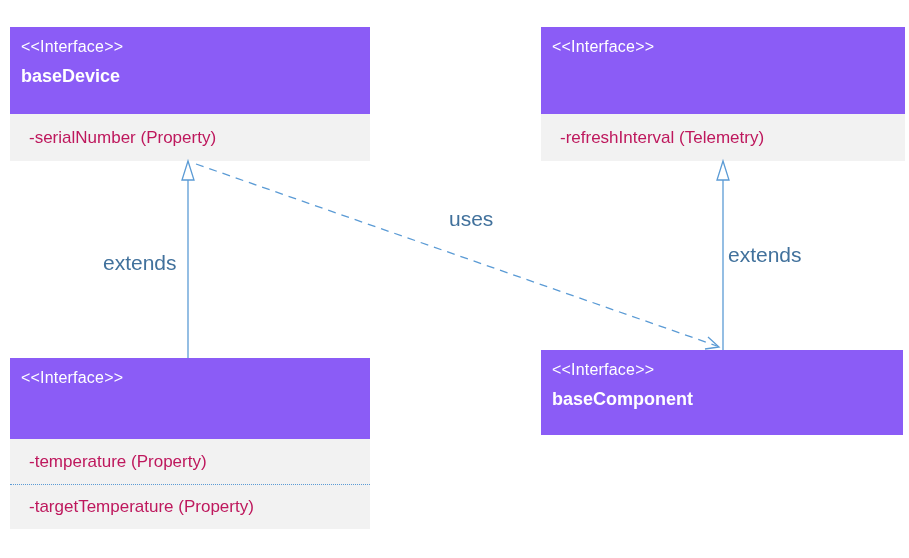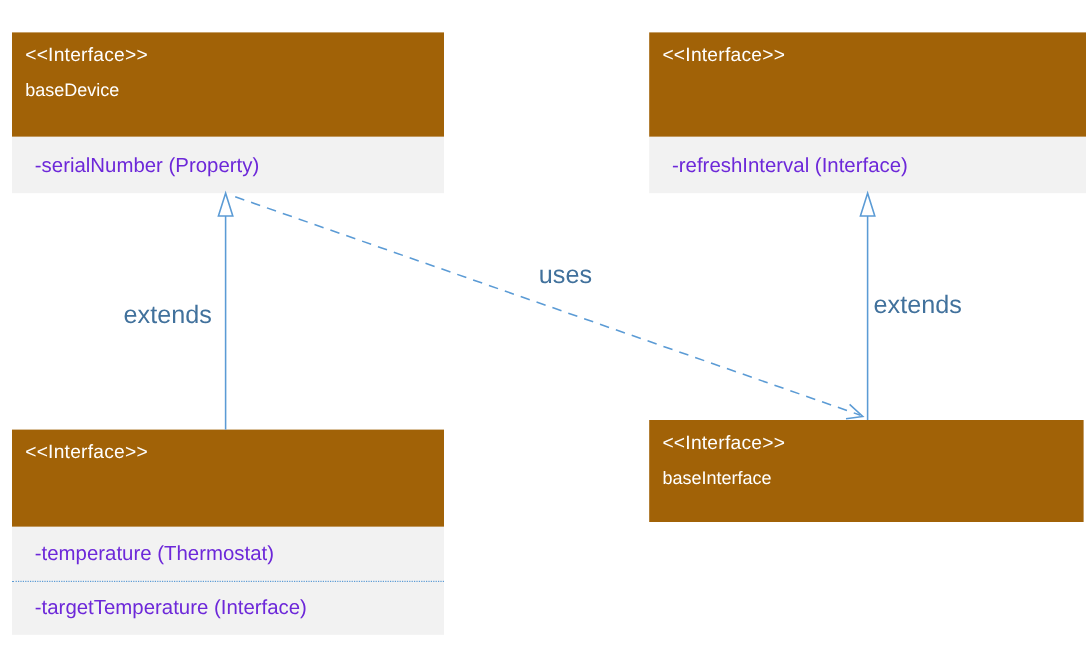--- a/index.html
+++ b/index.html
@@ -13,7 +13,7 @@
   }
   .node { position: absolute; }
   .node-header {
-    background: #a16207;
+    background: #8b5cf6;
     color: #ffffff;
     box-sizing: border-box;
     padding: 10px 6px 0 11px;

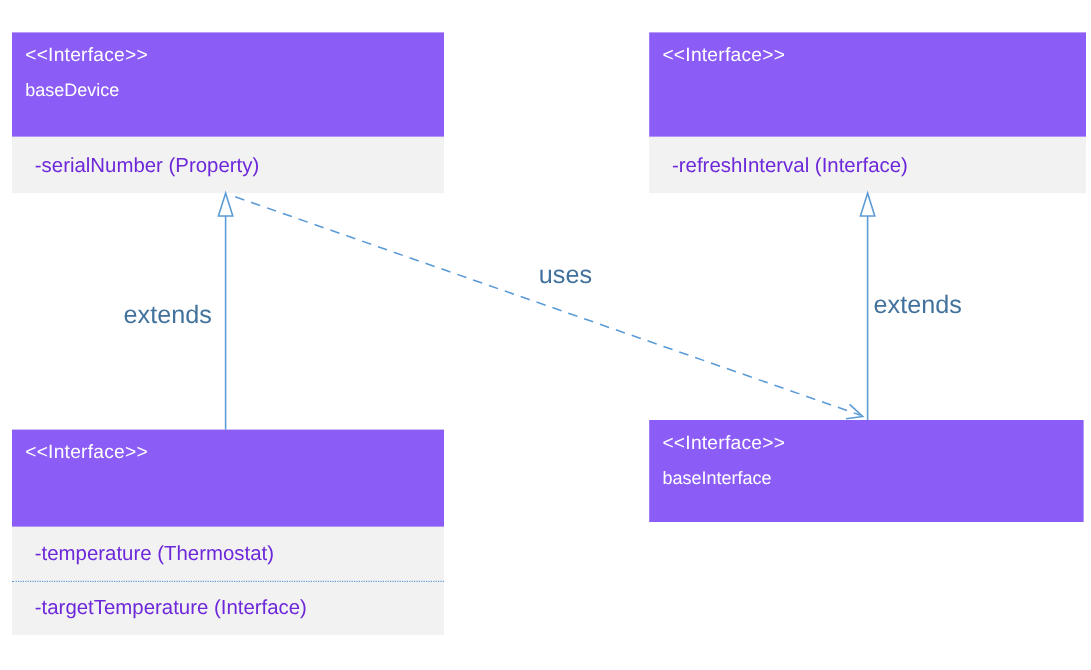--- a/index.html
+++ b/index.html
@@ -19,7 +19,7 @@
     padding: 10px 6px 0 11px;
   }
   .node-stereotype { font-size: 16px; line-height: 20px; letter-spacing: 0.2px; }
-  .node-name { font-size: 15px; line-height: 26px; margin-top: 6px; }
+  .node-name { font-size: 18px; line-height: 26px; margin-top: 6px; font-weight: bold; }
   .node-body { background: #F2F2F2; }
   .member {
     display: flex;

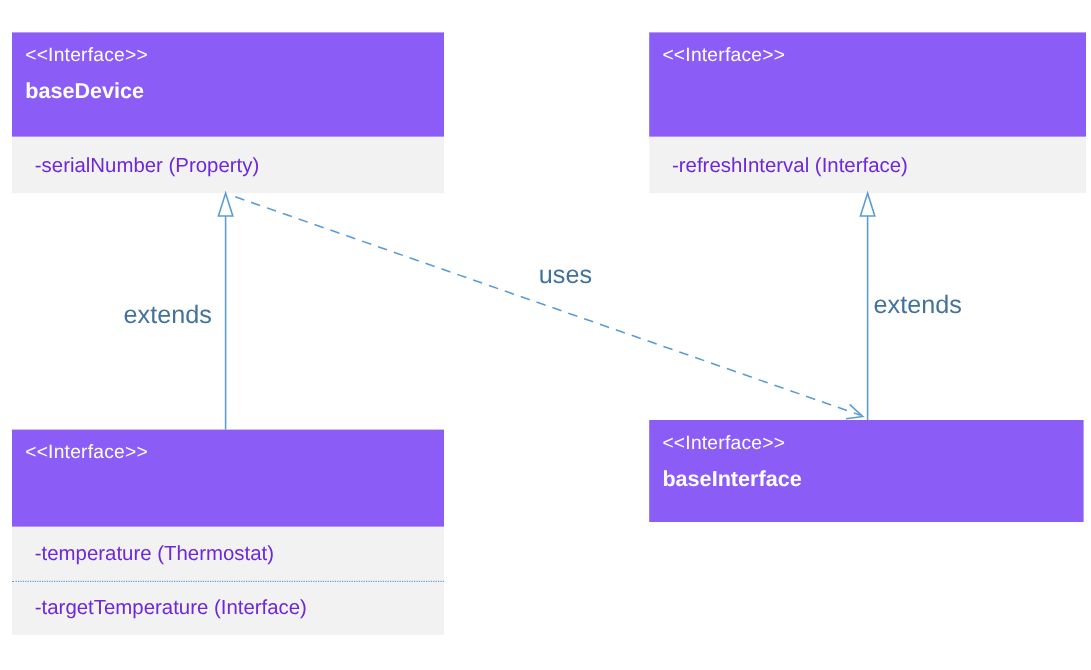--- a/index.html
+++ b/index.html
@@ -26,7 +26,7 @@
     align-items: center;
     box-sizing: border-box;
     padding-left: 19px;
-    color: #6d28d9;
+    color: #be185d;
     font-size: 17px;
   }
   .member + .member { border-top: 1px dotted #5B9BD5; }

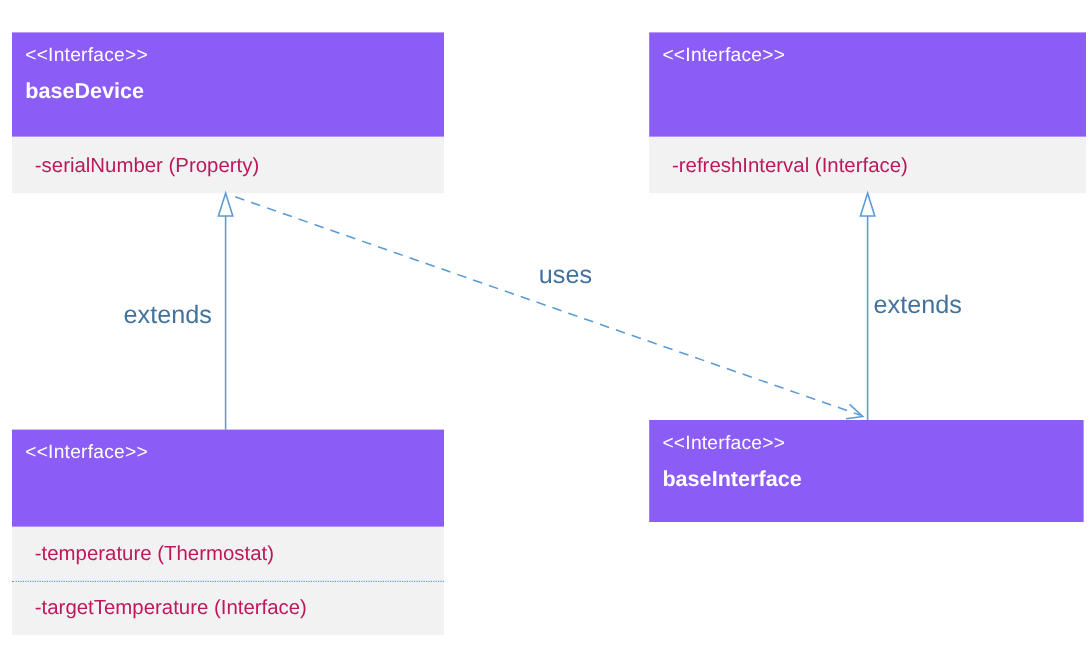--- a/index.html
+++ b/index.html
@@ -87,7 +87,7 @@
       <div class="node-stereotype">&lt;&lt;Interface&gt;&gt;</div>
     </div>
     <div class="node-body">
-      <div class="member">-refreshInterval (Interface)</div>
+      <div class="member">-refreshInterval (Telemetry)</div>
     </div>
   </div>
 

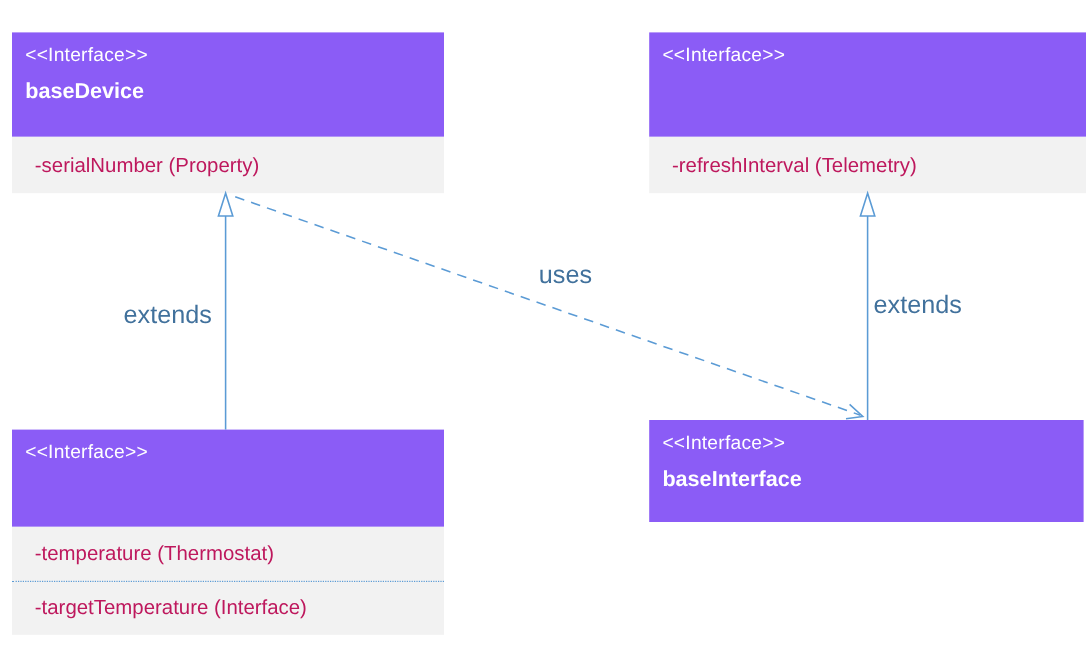--- a/index.html
+++ b/index.html
@@ -64,7 +64,7 @@
     white-space: nowrap;
   }
   .lbl-extends-left  { left: 103px; top: 251px; }
-  .lbl-uses          { left: 449px; top: 218px; }
+  .lbl-uses          { left: 449px; top: 207px; }
   .lbl-extends-right { left: 728px; top: 243px; }
 </style>
 </head>

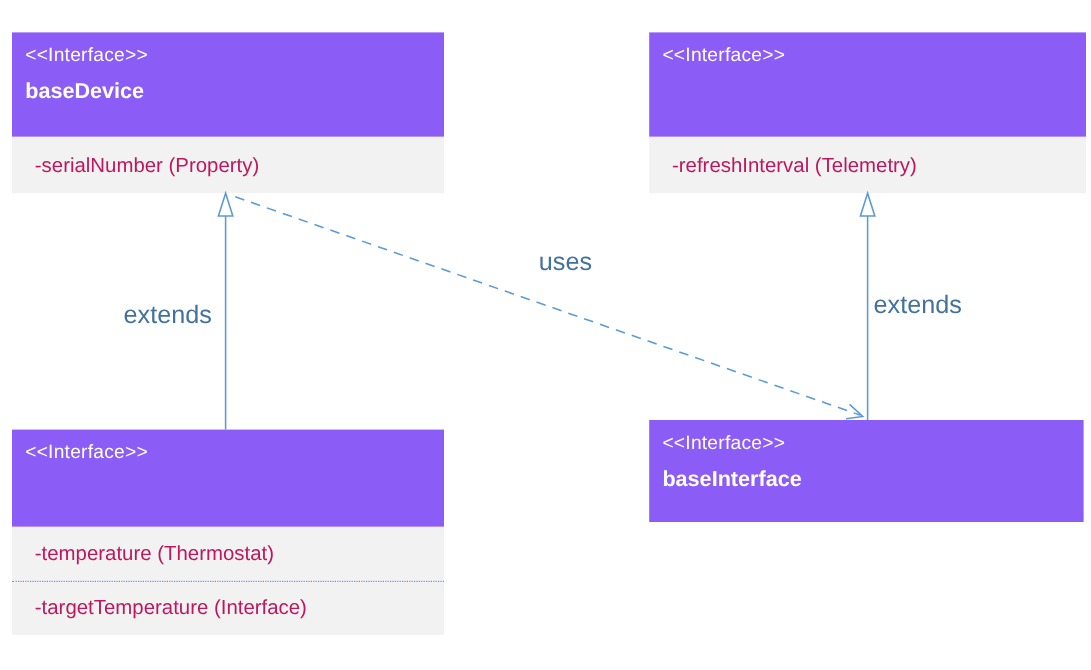--- a/index.html
+++ b/index.html
@@ -104,7 +104,7 @@
   <div class="node n-basecomponent">
     <div class="node-header">
       <div class="node-stereotype">&lt;&lt;Interface&gt;&gt;</div>
-      <div class="node-name">baseInterface</div>
+      <div class="node-name">baseComponent</div>
     </div>
   </div>
 

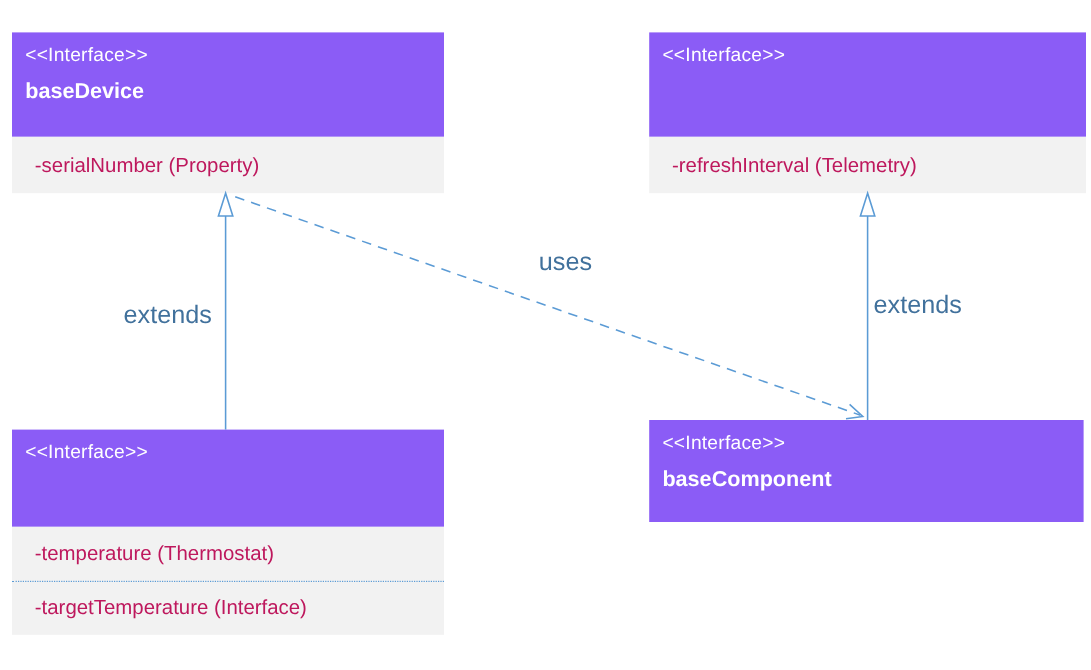--- a/index.html
+++ b/index.html
@@ -96,7 +96,7 @@
       <div class="node-stereotype">&lt;&lt;Interface&gt;&gt;</div>
     </div>
     <div class="node-body">
-      <div class="member">-temperature (Thermostat)</div>
+      <div class="member">-temperature (Property)</div>
       <div class="member">-targetTemperature (Interface)</div>
     </div>
   </div>

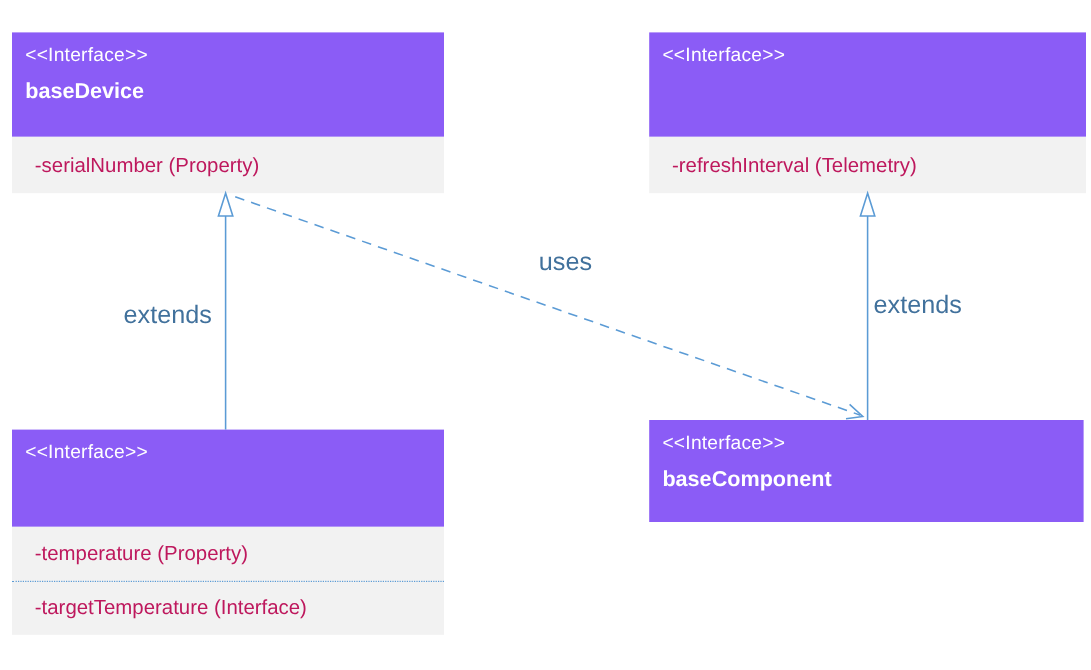--- a/index.html
+++ b/index.html
@@ -97,7 +97,7 @@
     </div>
     <div class="node-body">
       <div class="member">-temperature (Property)</div>
-      <div class="member">-targetTemperature (Interface)</div>
+      <div class="member">-targetTemperature (Property)</div>
     </div>
   </div>
 

